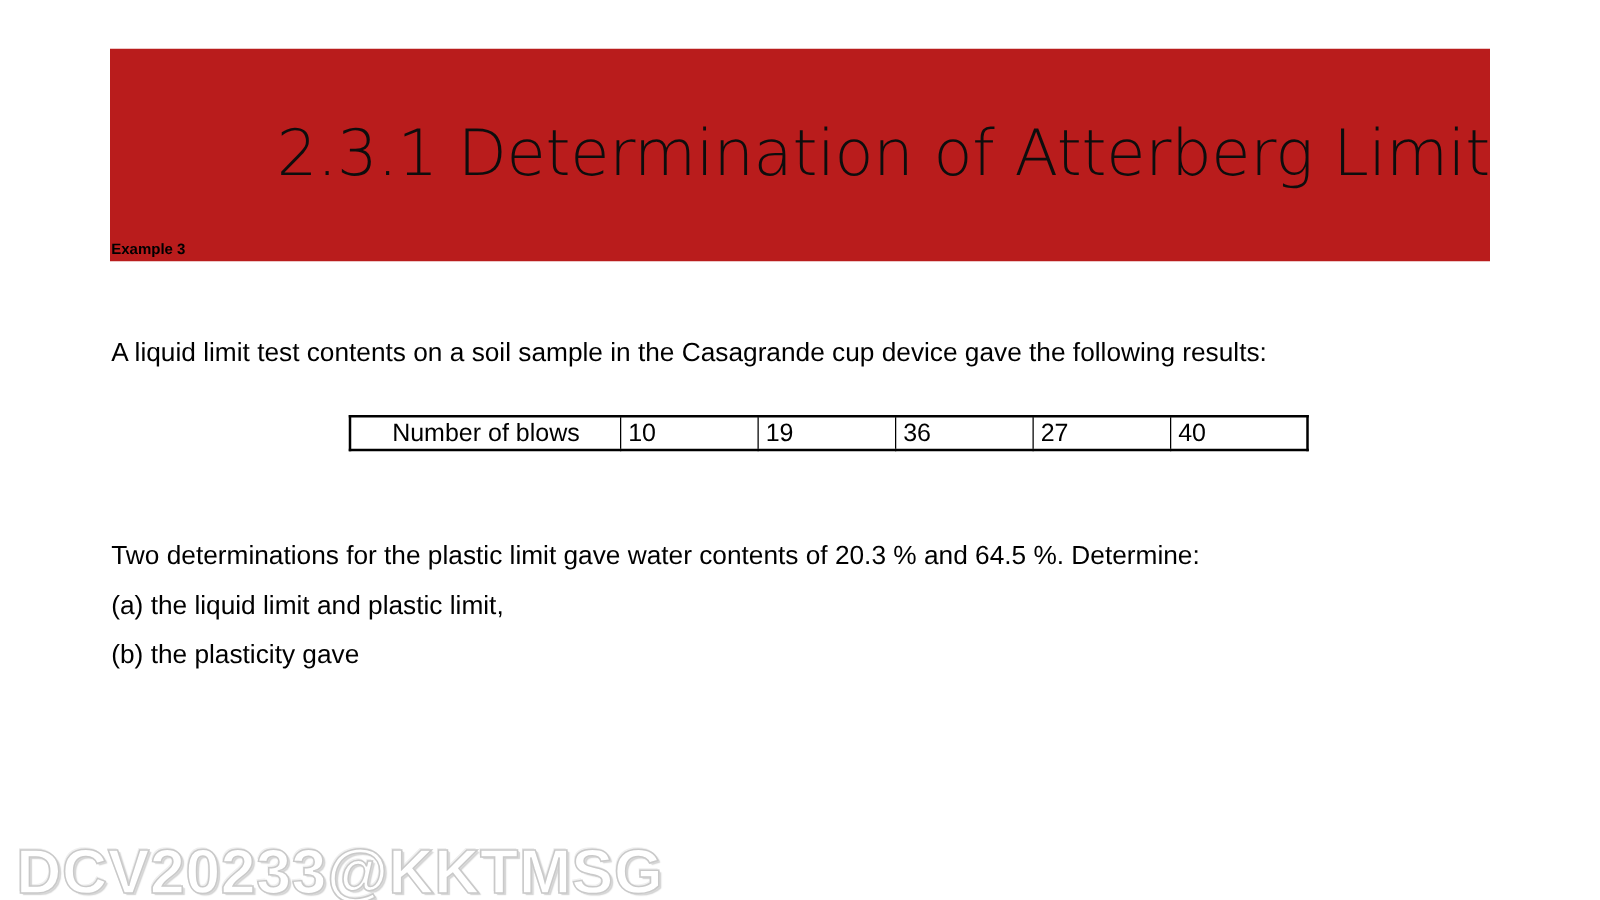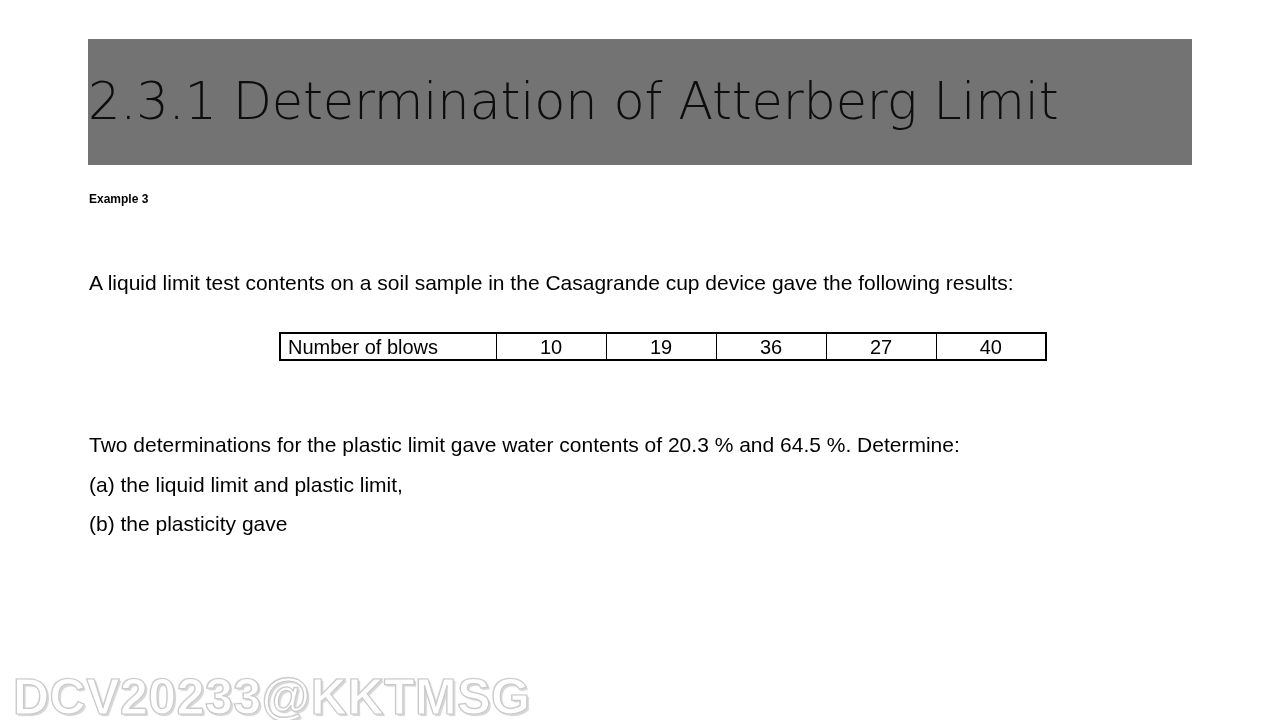--- a/index.html
+++ b/index.html
@@ -22,11 +22,11 @@
     left: 88px;
     top: 39px;
     width: 1104px;
-    height: 126px;
-    background: #737373;
+    height: 170px;
+    background: #b91c1c;
     display: flex;
     align-items: center;
-    justify-content: flex-start;
+    justify-content: flex-end;
   }
   .title-text {
     font-family: "DejaVu Sans", sans-serif;

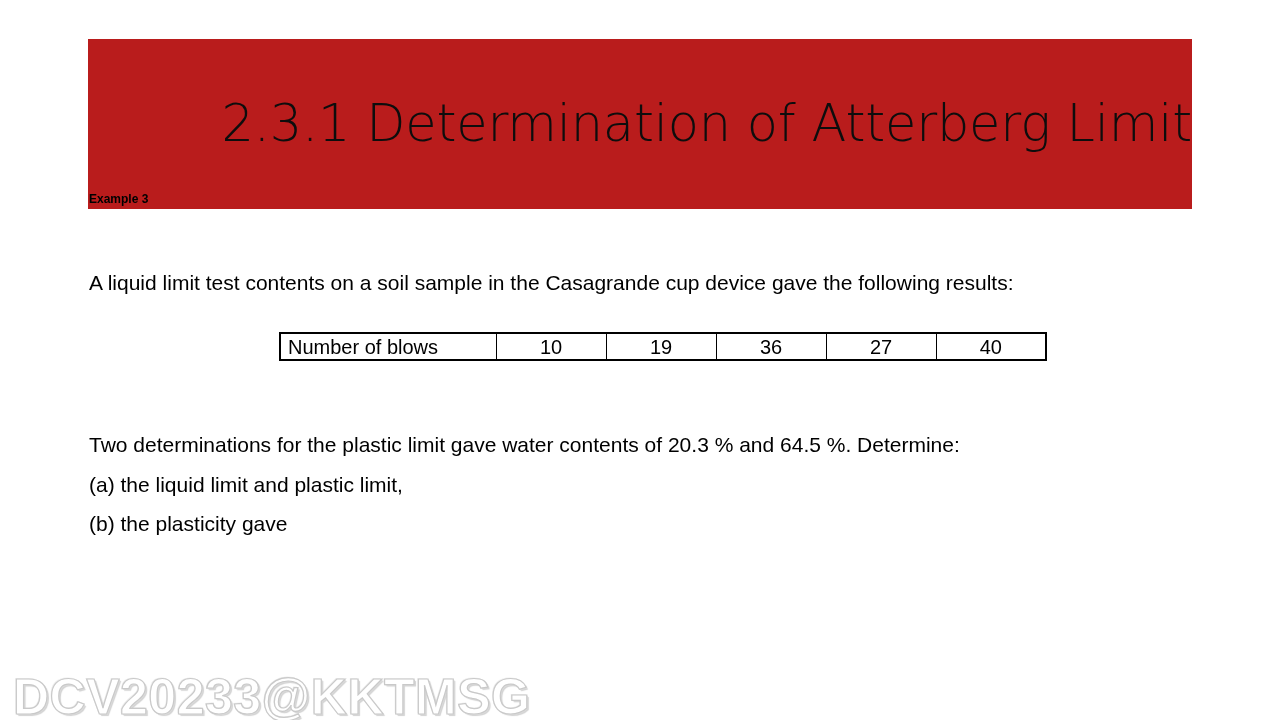--- a/index.html
+++ b/index.html
@@ -83,7 +83,7 @@
     box-sizing: border-box;
   }
   .data-table td.row-label {
-    text-align: left;
+    text-align: center;
     width: 216px;
     padding-left: 7px;
   }

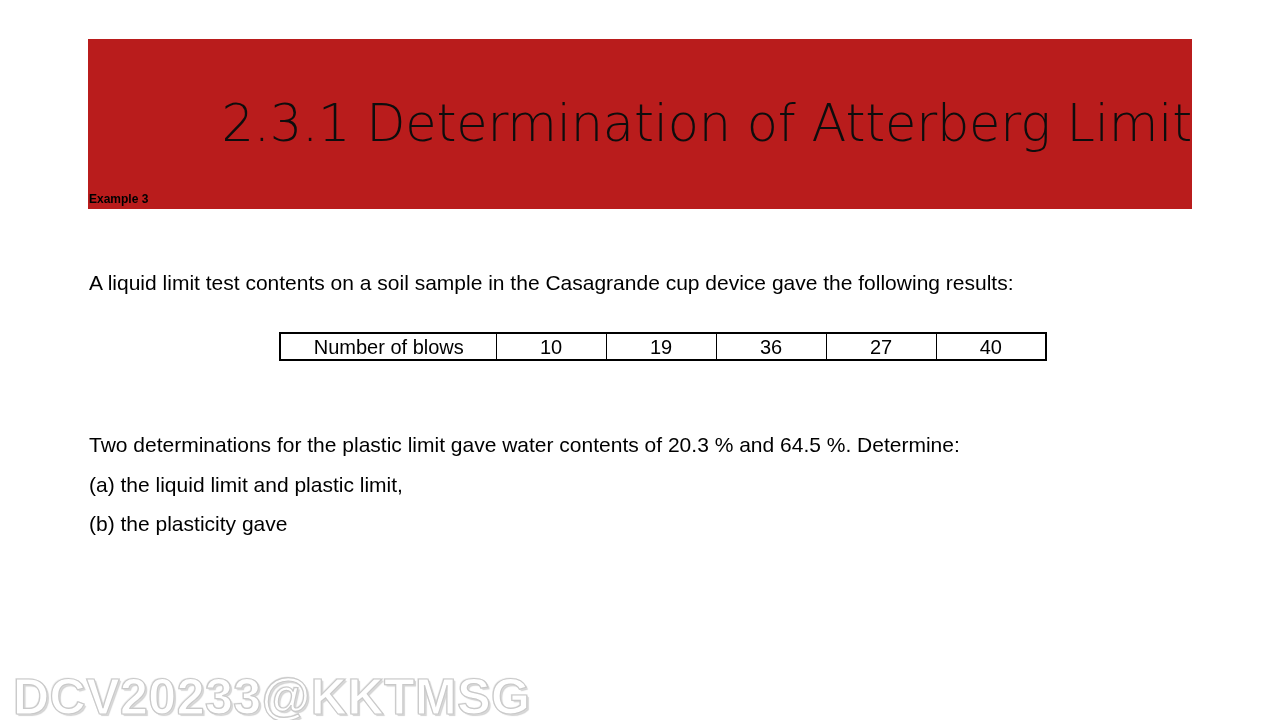--- a/index.html
+++ b/index.html
@@ -88,7 +88,6 @@
     padding-left: 7px;
   }
   .data-table td.data-cell {
-    text-align: center;
     width: 110px;
   }
 

